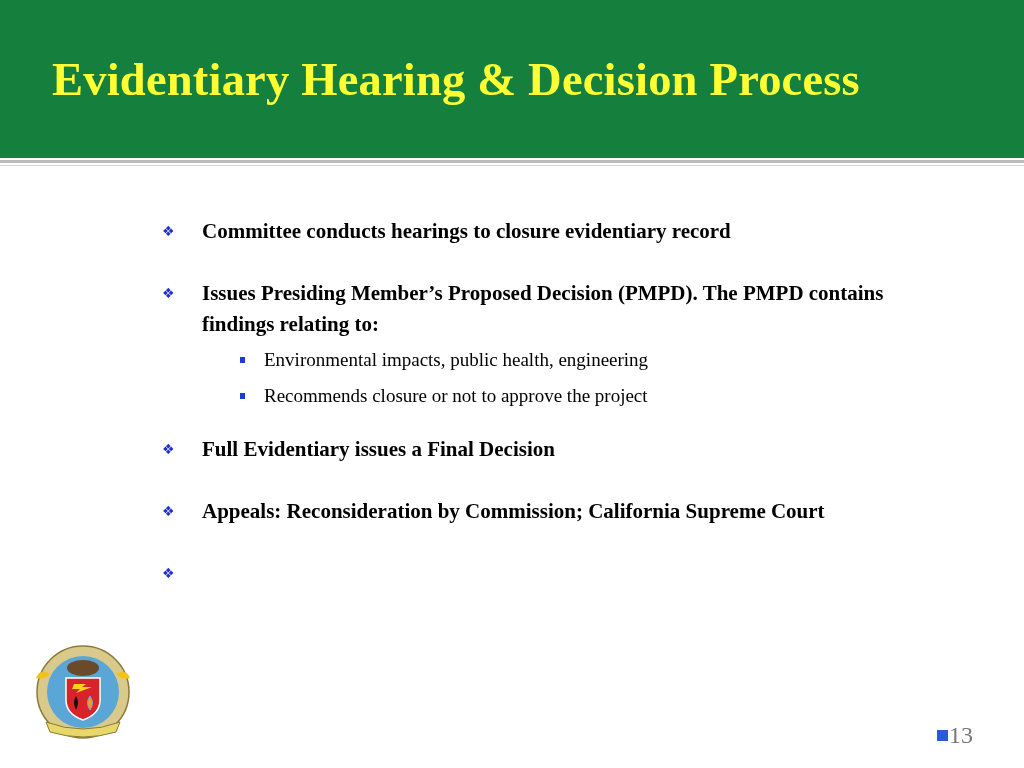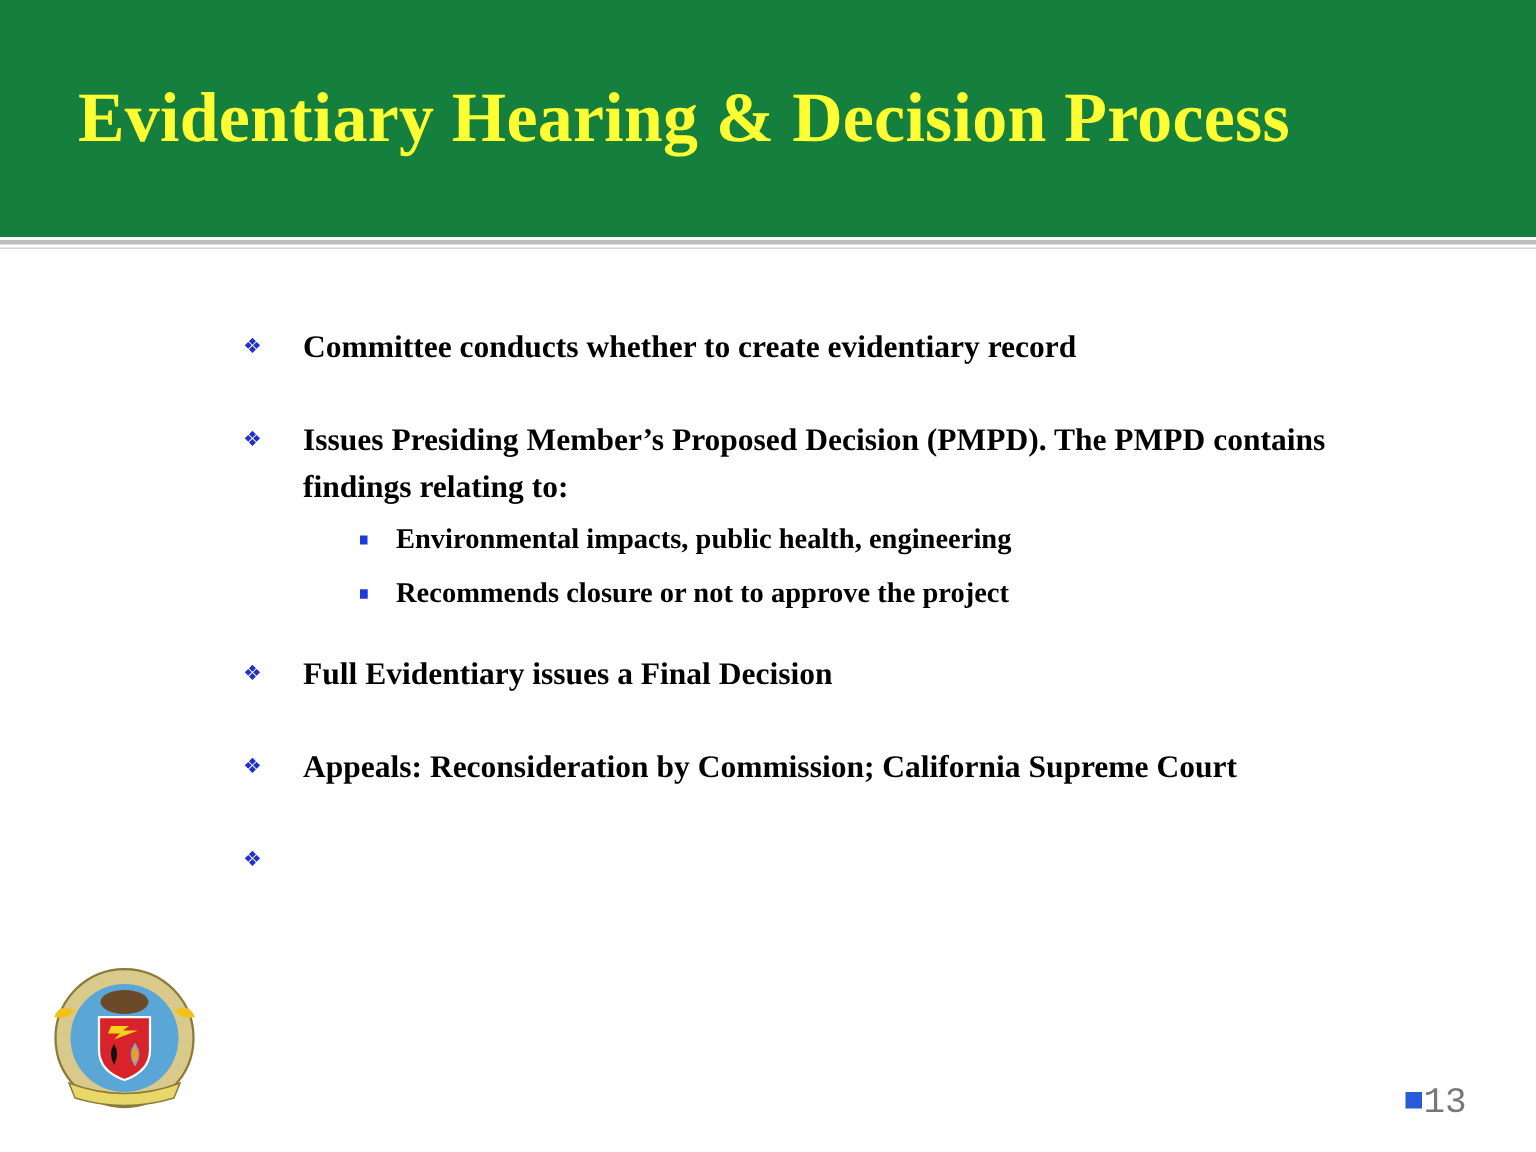--- a/index.html
+++ b/index.html
@@ -30,7 +30,7 @@
 <div class="content">
   <div class="item">
     <span class="bullet">❖</span>
-    <span>Committee conducts whether to create evidentiary record</span>
+    <span>Committee conducts hearings to closure evidentiary record</span>
   </div>
   <div class="item" style="margin-bottom:20px;">
     <span class="bullet">❖</span>

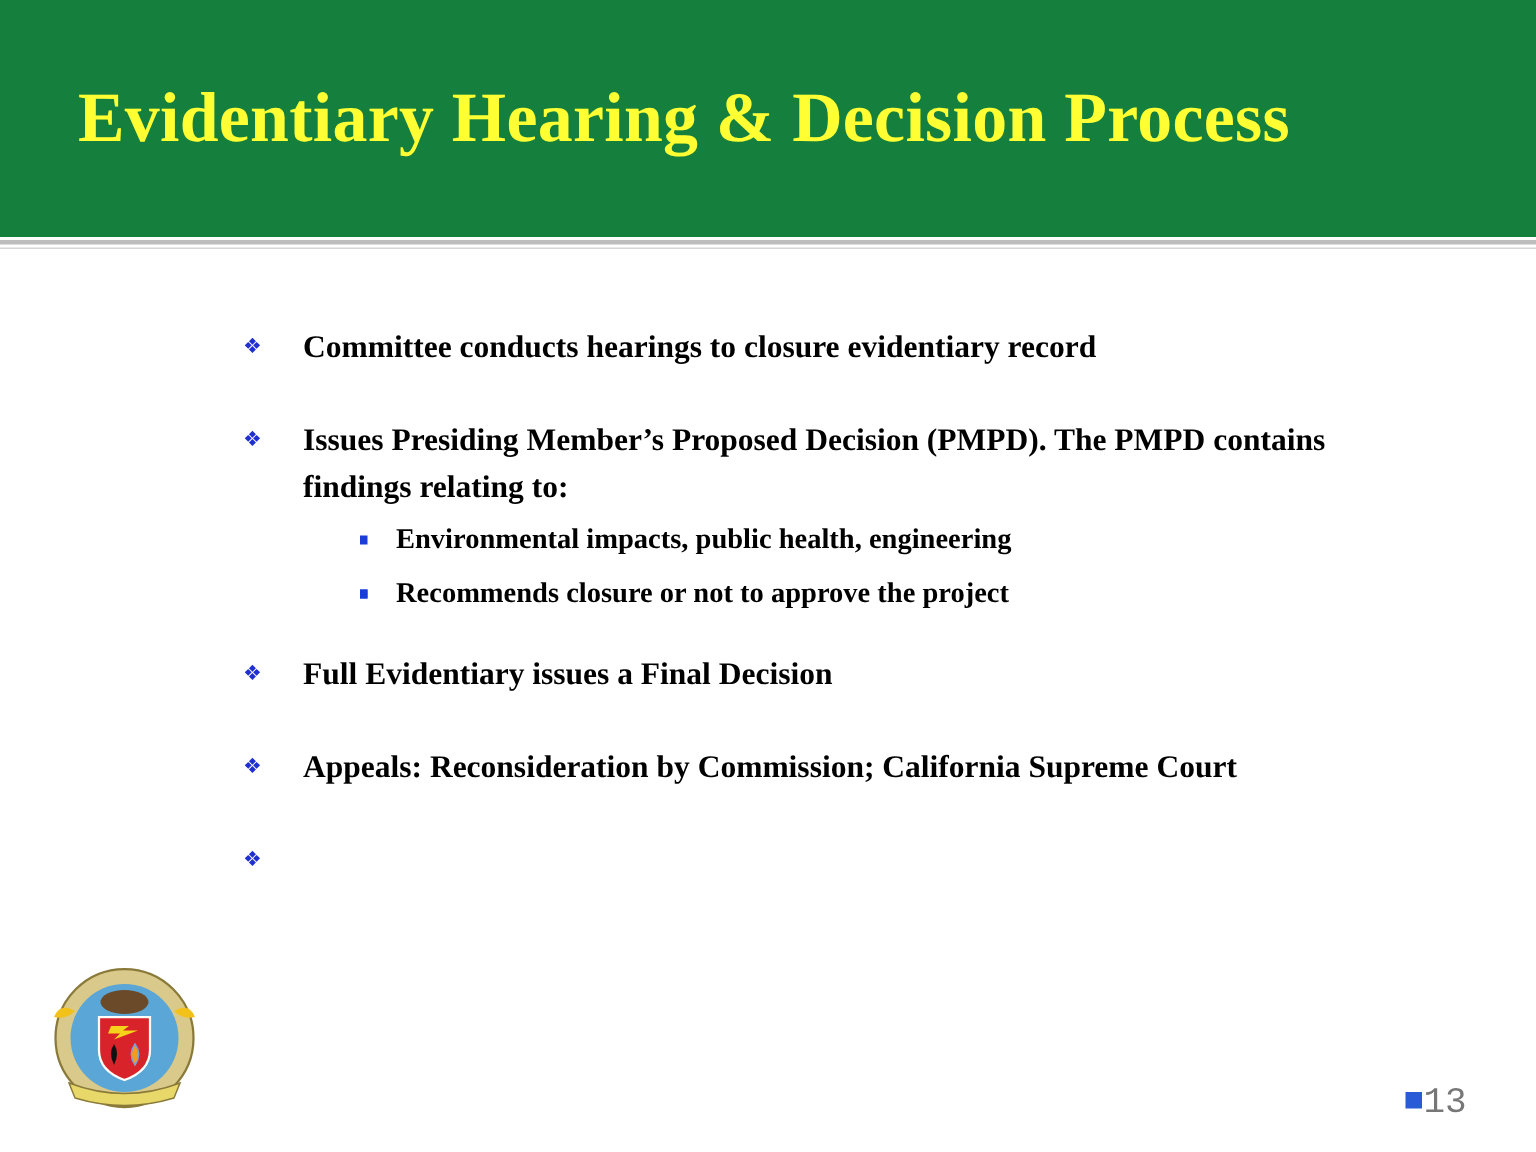--- a/index.html
+++ b/index.html
@@ -11,7 +11,7 @@
   .content { position:absolute; left:160px; top:216px; width:780px; }
   .item { position:relative; padding-left:42px; font-weight:bold; font-size:21px; line-height:31px; color:#000; margin-bottom:31px; }
   .item .bullet { position:absolute; left:2px; top:0; font-size:14px; color:#2030d0; font-weight:normal; }
-  .sub { list-style:none; margin:2px 0 0 0; padding:0; font-weight:bold; }
+  .sub { list-style:none; margin:2px 0 0 0; padding:0; font-weight:normal; }
   .sub li { position:relative; padding-left:62px; font-size:19px; line-height:36px; color:#000; }
   .sub li .sq { position:absolute; left:38px; top:15px; width:5px; height:6px; background:#1a3cd8; }
   .seal { position:absolute; left:28px; top:640px; width:110px; height:110px; }

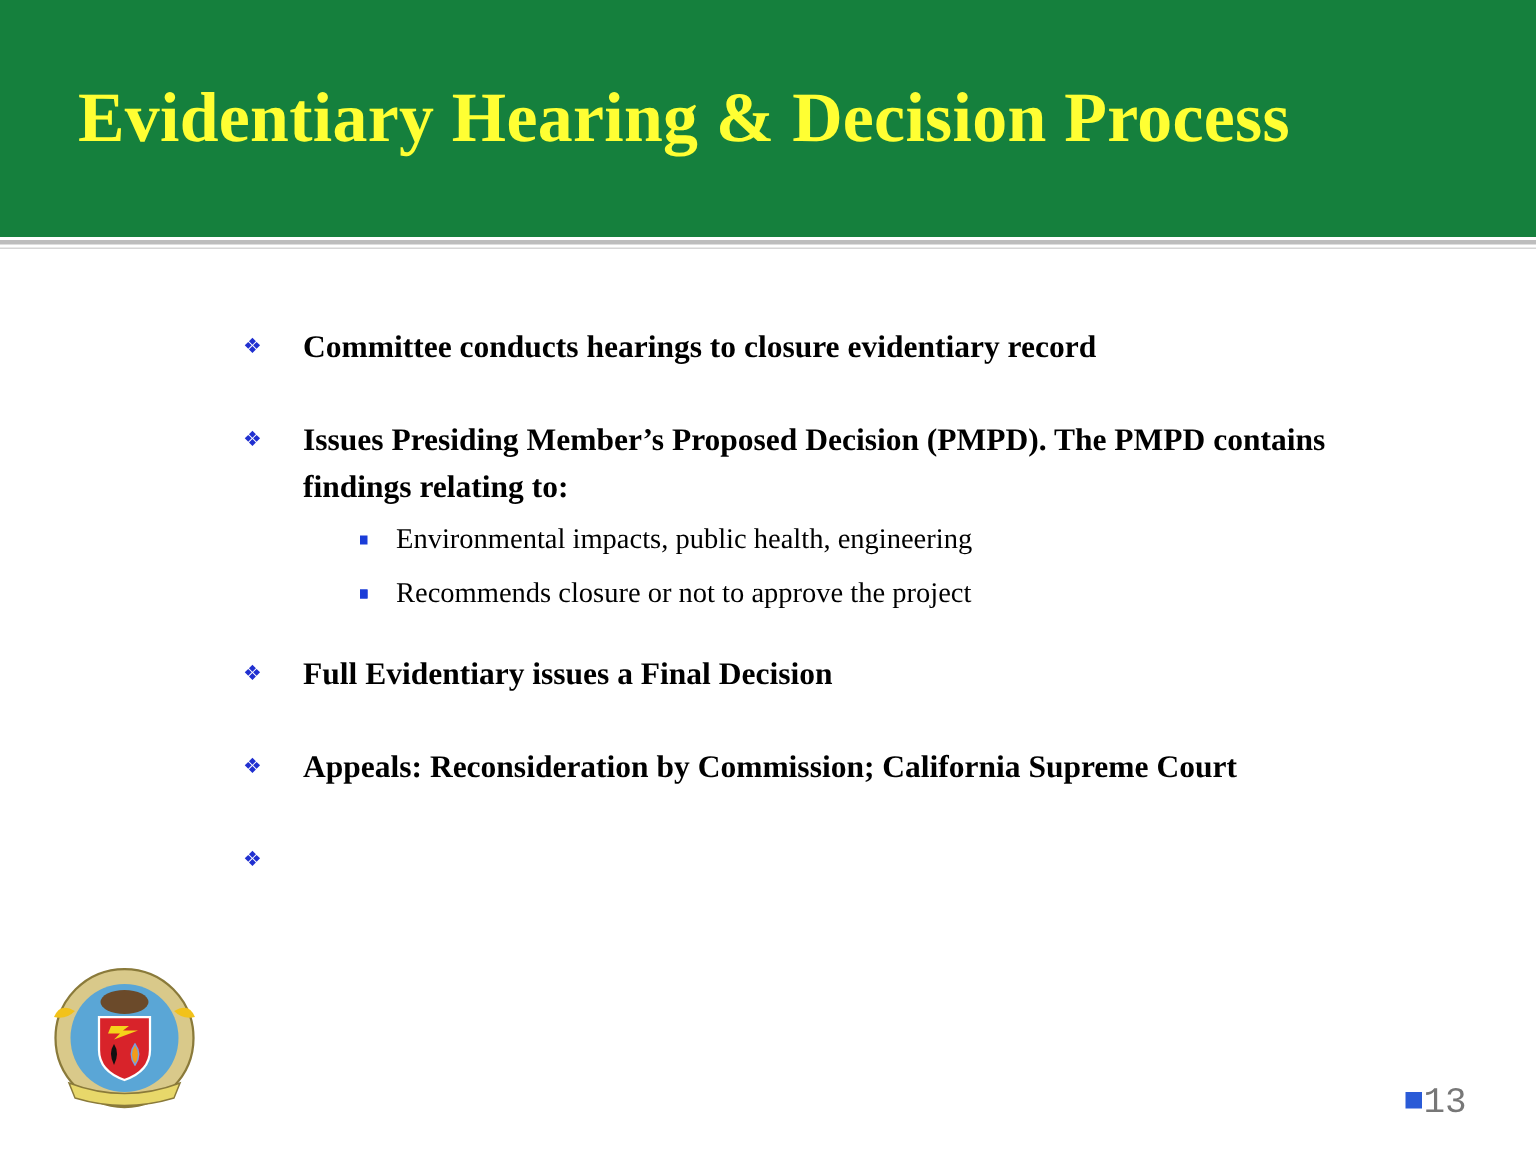--- a/index.html
+++ b/index.html
@@ -15,7 +15,7 @@
   .sub li { position:relative; padding-left:62px; font-size:19px; line-height:36px; color:#000; }
   .sub li .sq { position:absolute; left:38px; top:15px; width:5px; height:6px; background:#1a3cd8; }
   .seal { position:absolute; left:28px; top:640px; width:110px; height:110px; }
-  .pagenum { position:absolute; left:937px; top:722px; font-size:24px; color:#777; font-family:Liberation Mono, monospace; }
+  .pagenum { position:absolute; left:937px; top:722px; font-size:24px; color:#777; font-family:Liberation Serif, serif; }
   .pagenum .sq { display:inline-block; width:11px; height:11px; background:#2a5bd7; margin-right:1px; vertical-align:2px; }
 </style>
 </head>

